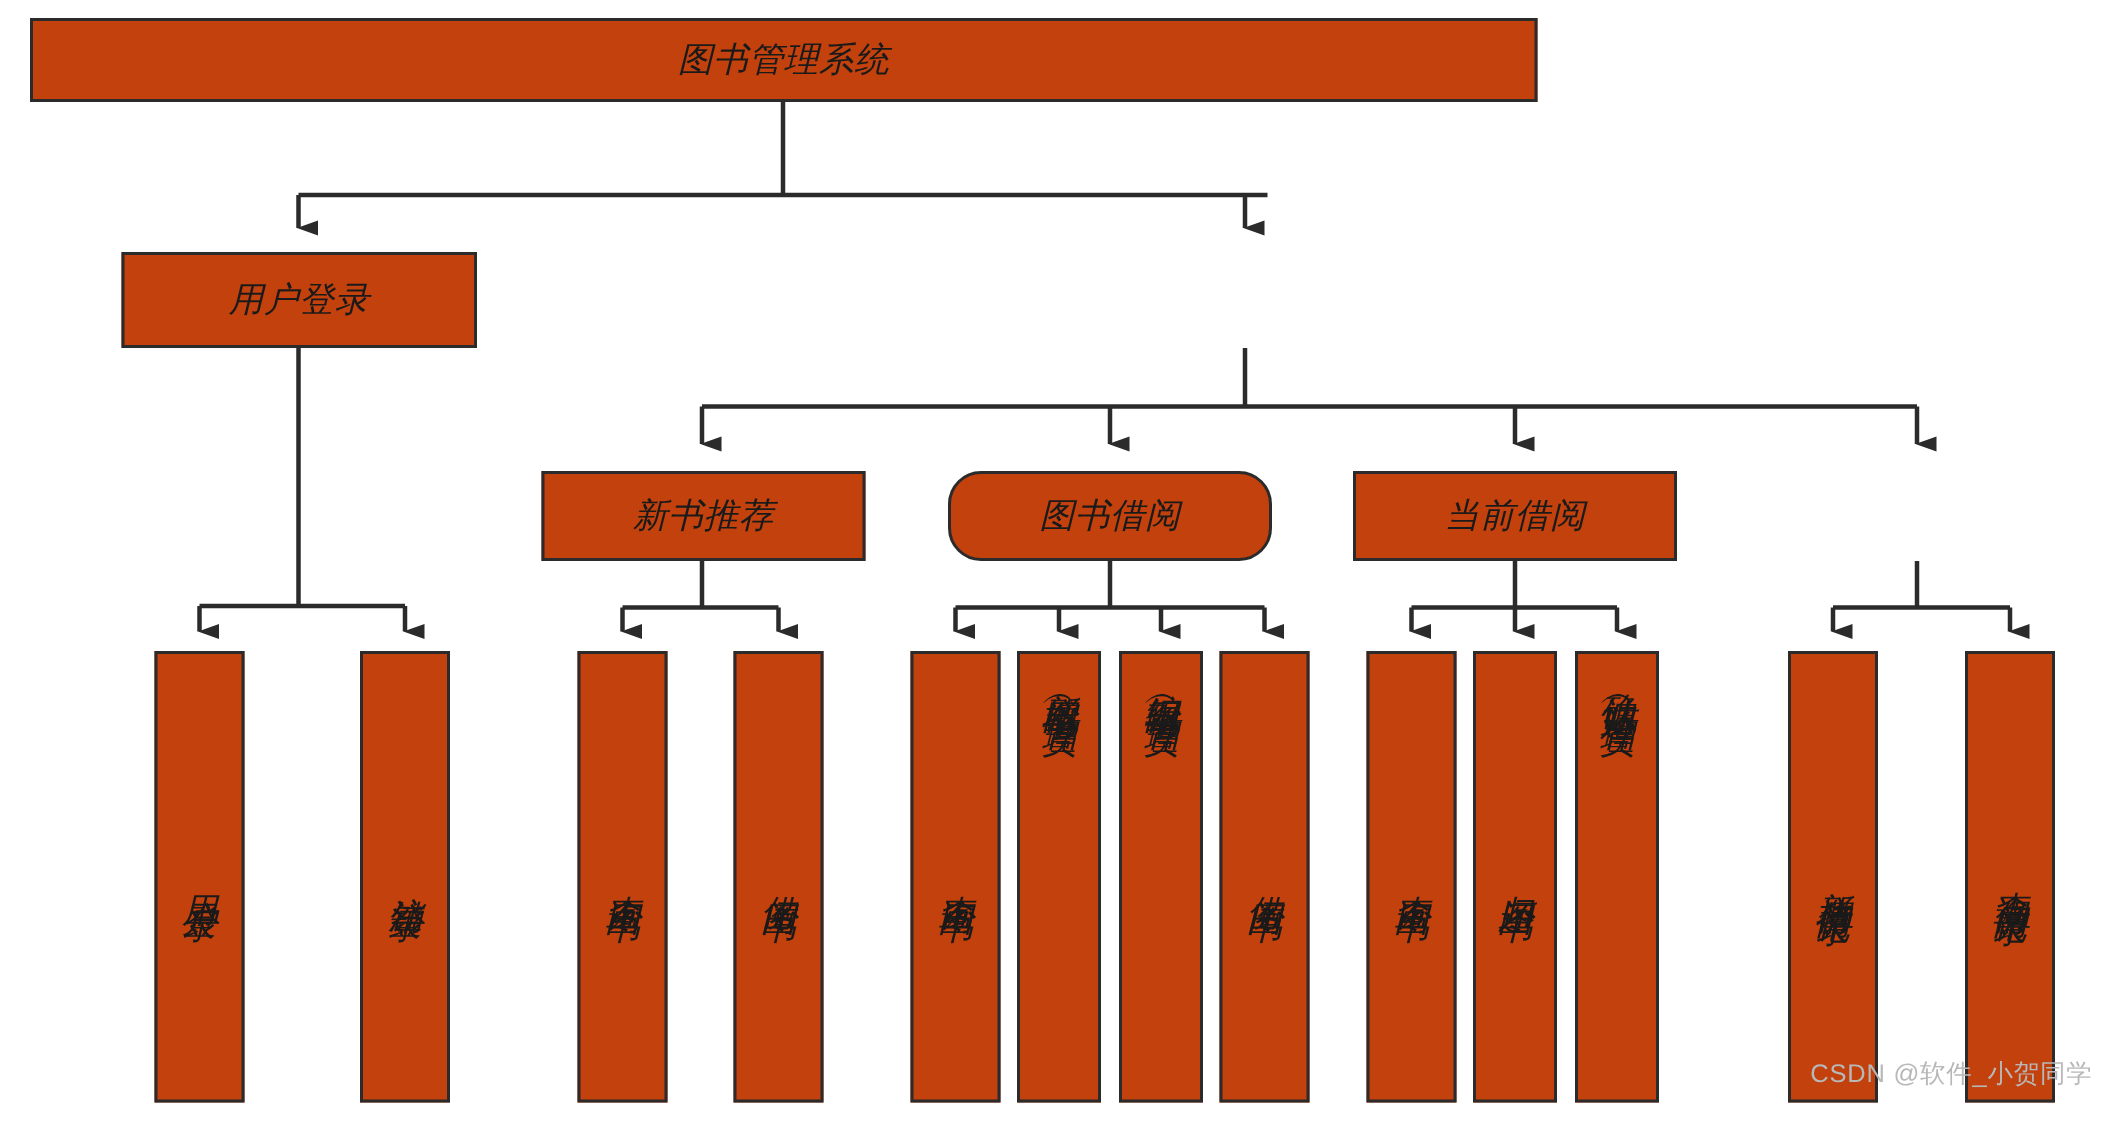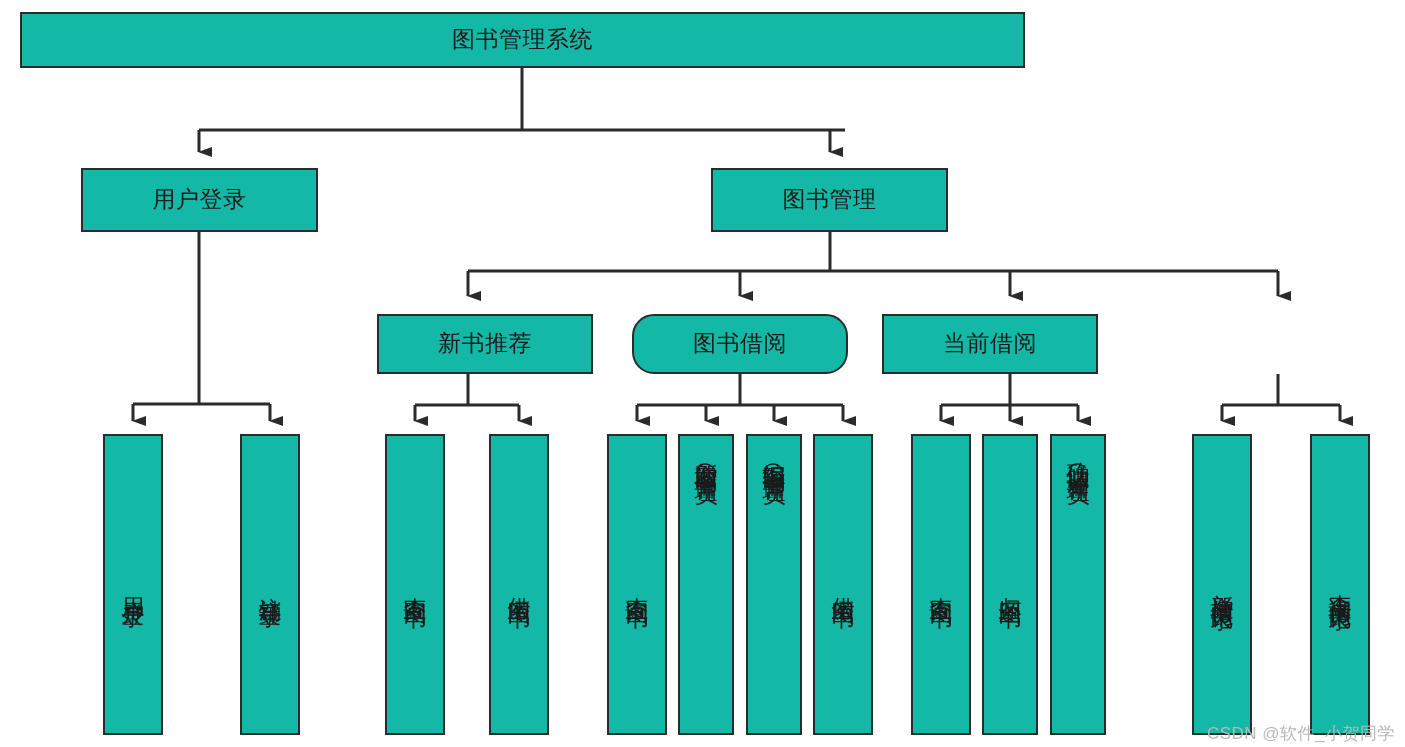--- a/index.html
+++ b/index.html
@@ -28,13 +28,14 @@
   .node {
     position: absolute;
     box-sizing: border-box;
-    background: #14b8a6;
+    background: #c2410c;
     border: 2px solid #2b2b2b;
     display: flex;
     align-items: center;
     justify-content: center;
     color: #1a1a1a;
     z-index: 2;
+    font-style: italic;
   }
   .node .label {
     font-size: 23px;

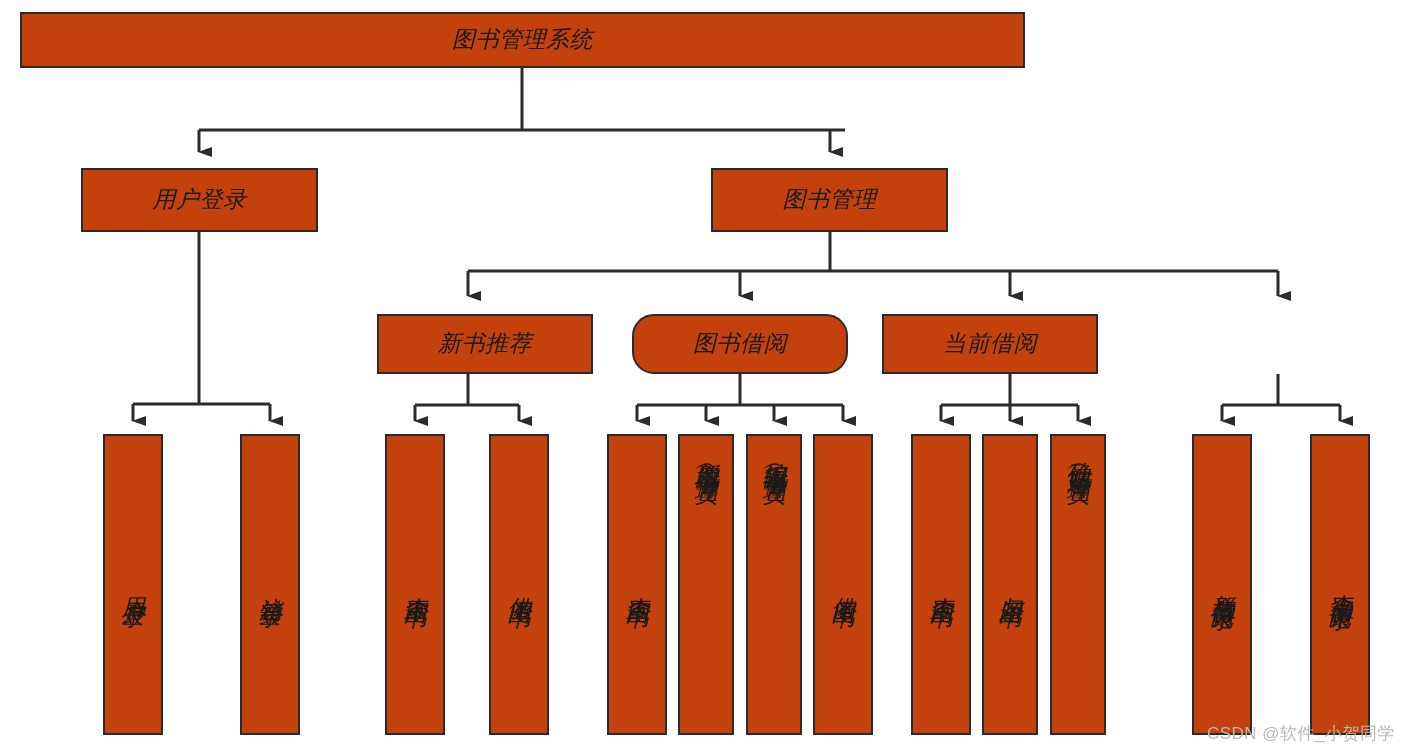--- a/index.html
+++ b/index.html
@@ -134,9 +134,6 @@
   <div class="node" style="left:81px; top:168px; width:237px; height:64px;">
     <span class="label">用户登录</span>
   </div>
-  <div class="node" style="left:711px; top:168px; width:237px; height:64px;">
-    <span class="label">图书管理</span>
-  </div>
 
   <div class="node" style="left:377px; top:314px; width:216px; height:60px;">
     <span class="label">新书推荐</span>

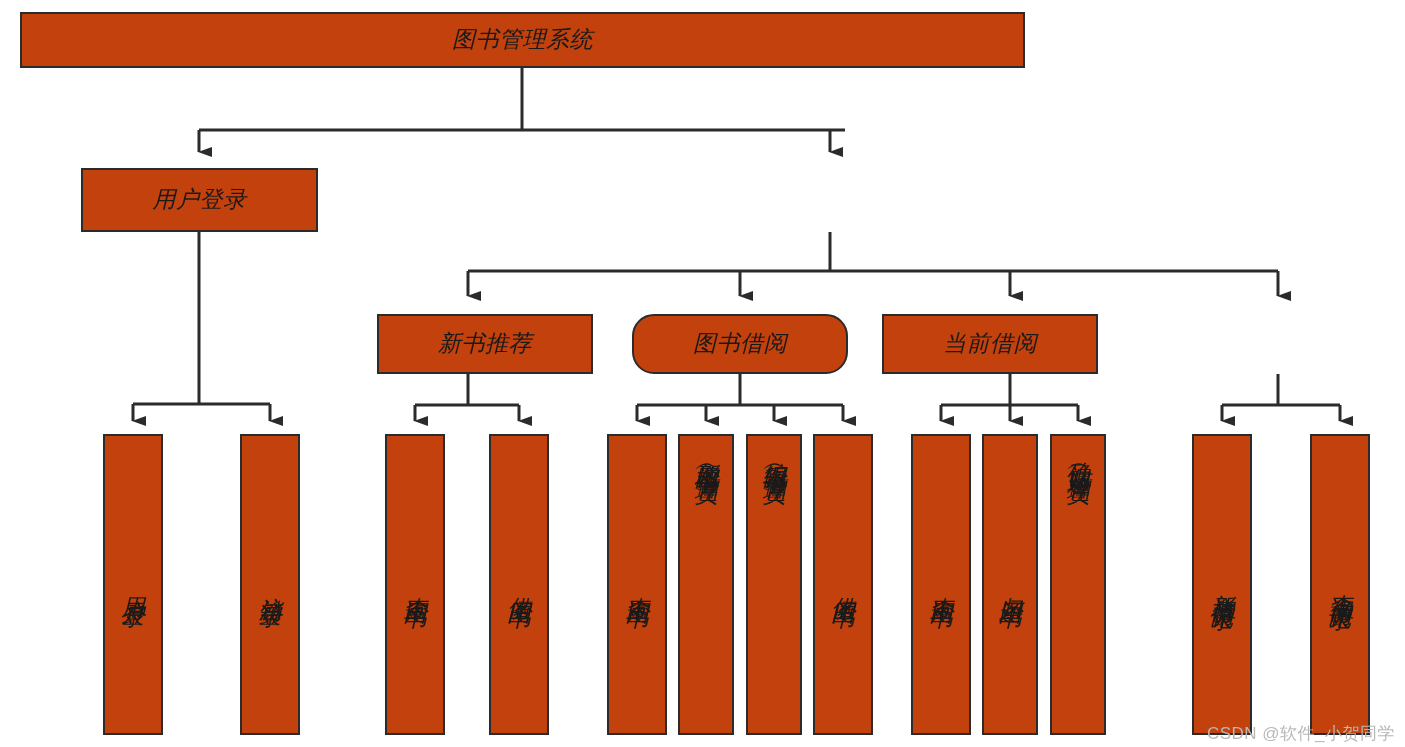--- a/index.html
+++ b/index.html
@@ -135,7 +135,7 @@
     <span class="label">用户登录</span>
   </div>
 
-  <div class="node" style="left:377px; top:314px; width:216px; height:60px;">
+  <div class="node" style="left:361px; top:314px; width:216px; height:60px;">
     <span class="label">新书推荐</span>
   </div>
   <div class="node" style="left:632px; top:314px; width:216px; height:60px;border-radius:22px;">

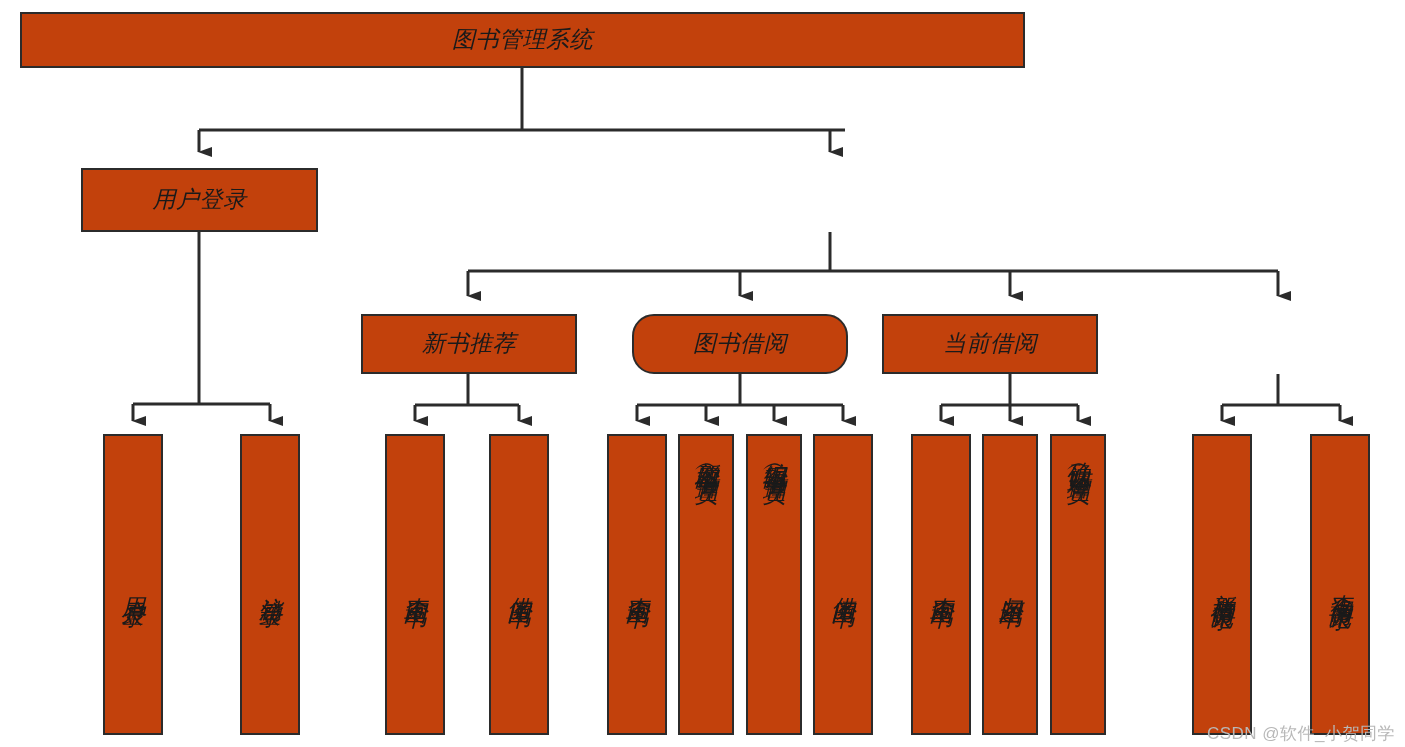--- a/index.html
+++ b/index.html
@@ -141,7 +141,7 @@
   <div class="node" style="left:632px; top:314px; width:216px; height:60px;border-radius:22px;">
     <span class="label">图书借阅</span>
   </div>
-  <div class="node" style="left:882px; top:314px; width:216px; height:60px;">
+  <div class="node" style="left:902px; top:314px; width:216px; height:60px;">
     <span class="label">当前借阅</span>
   </div>
 

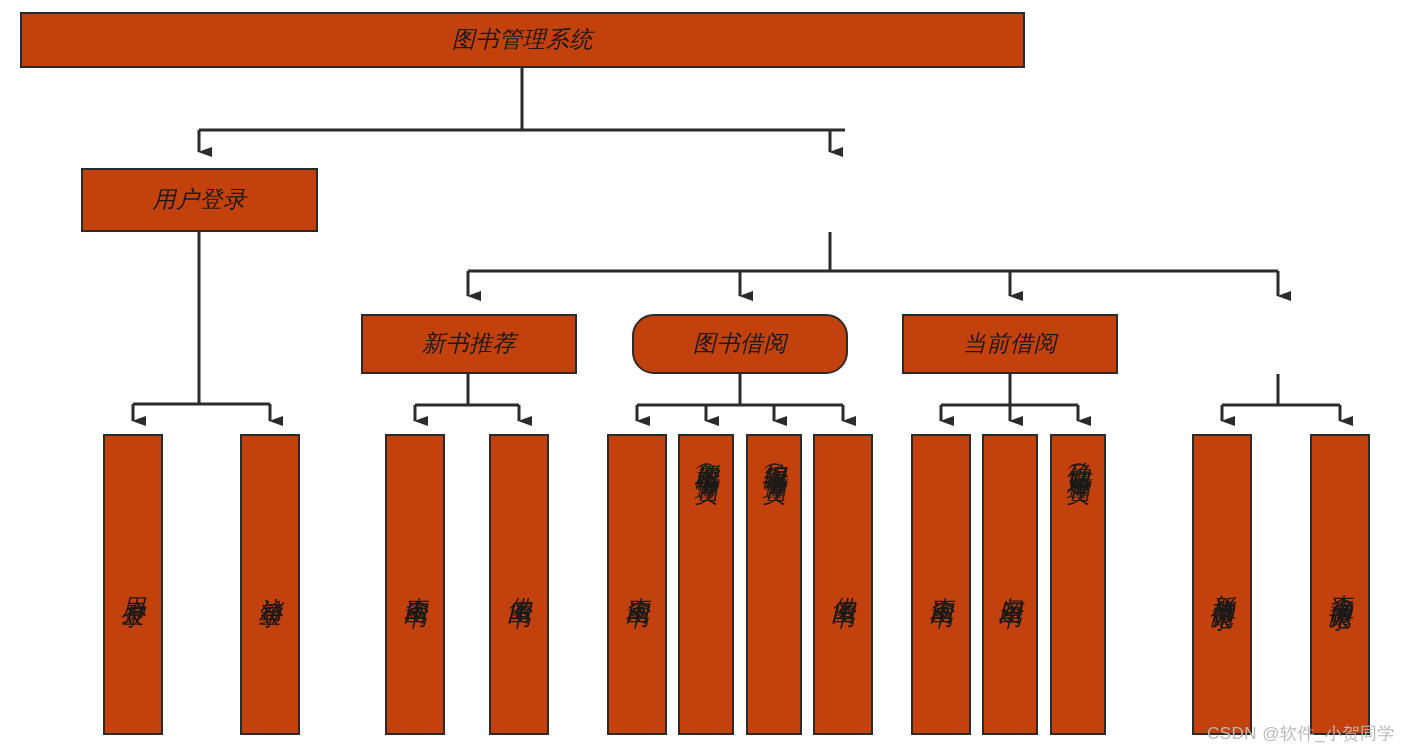--- a/index.html
+++ b/index.html
@@ -64,7 +64,7 @@
   .watermark {
     position: absolute;
     right: 10px;
-    bottom: 2px;
+    bottom: 20px;
     font-size: 17px;
     color: #b8b8b8;
     letter-spacing: 0.5px;

